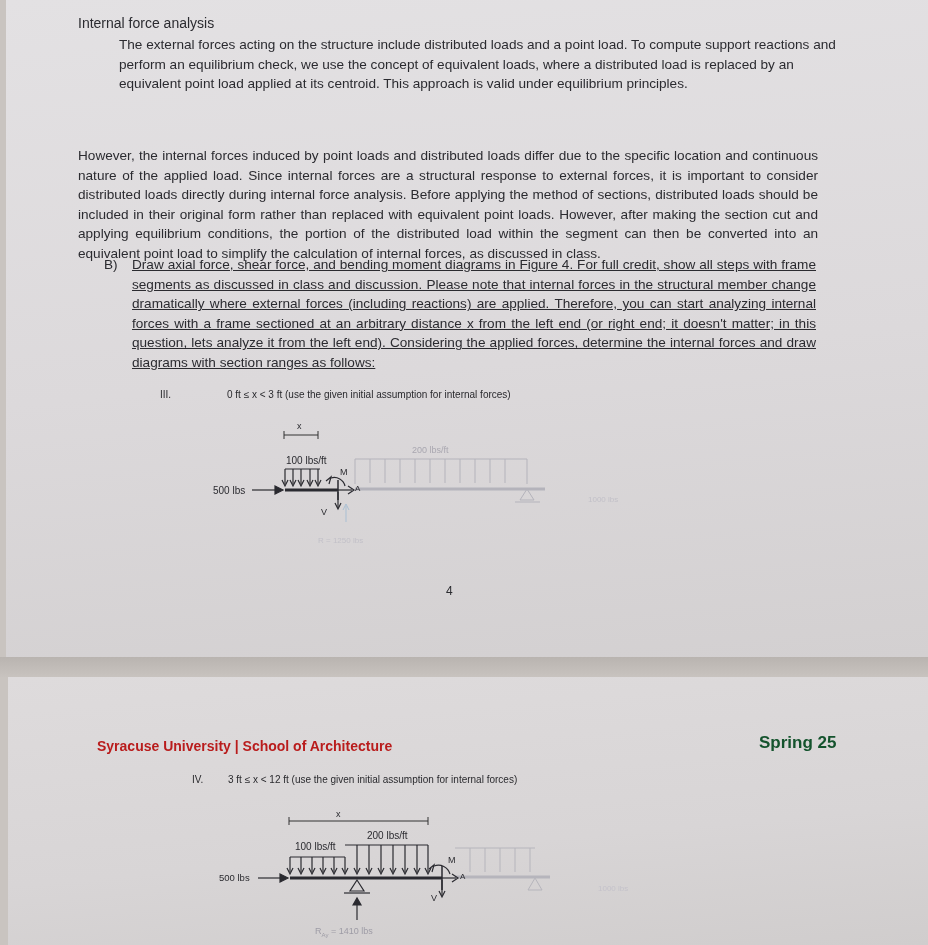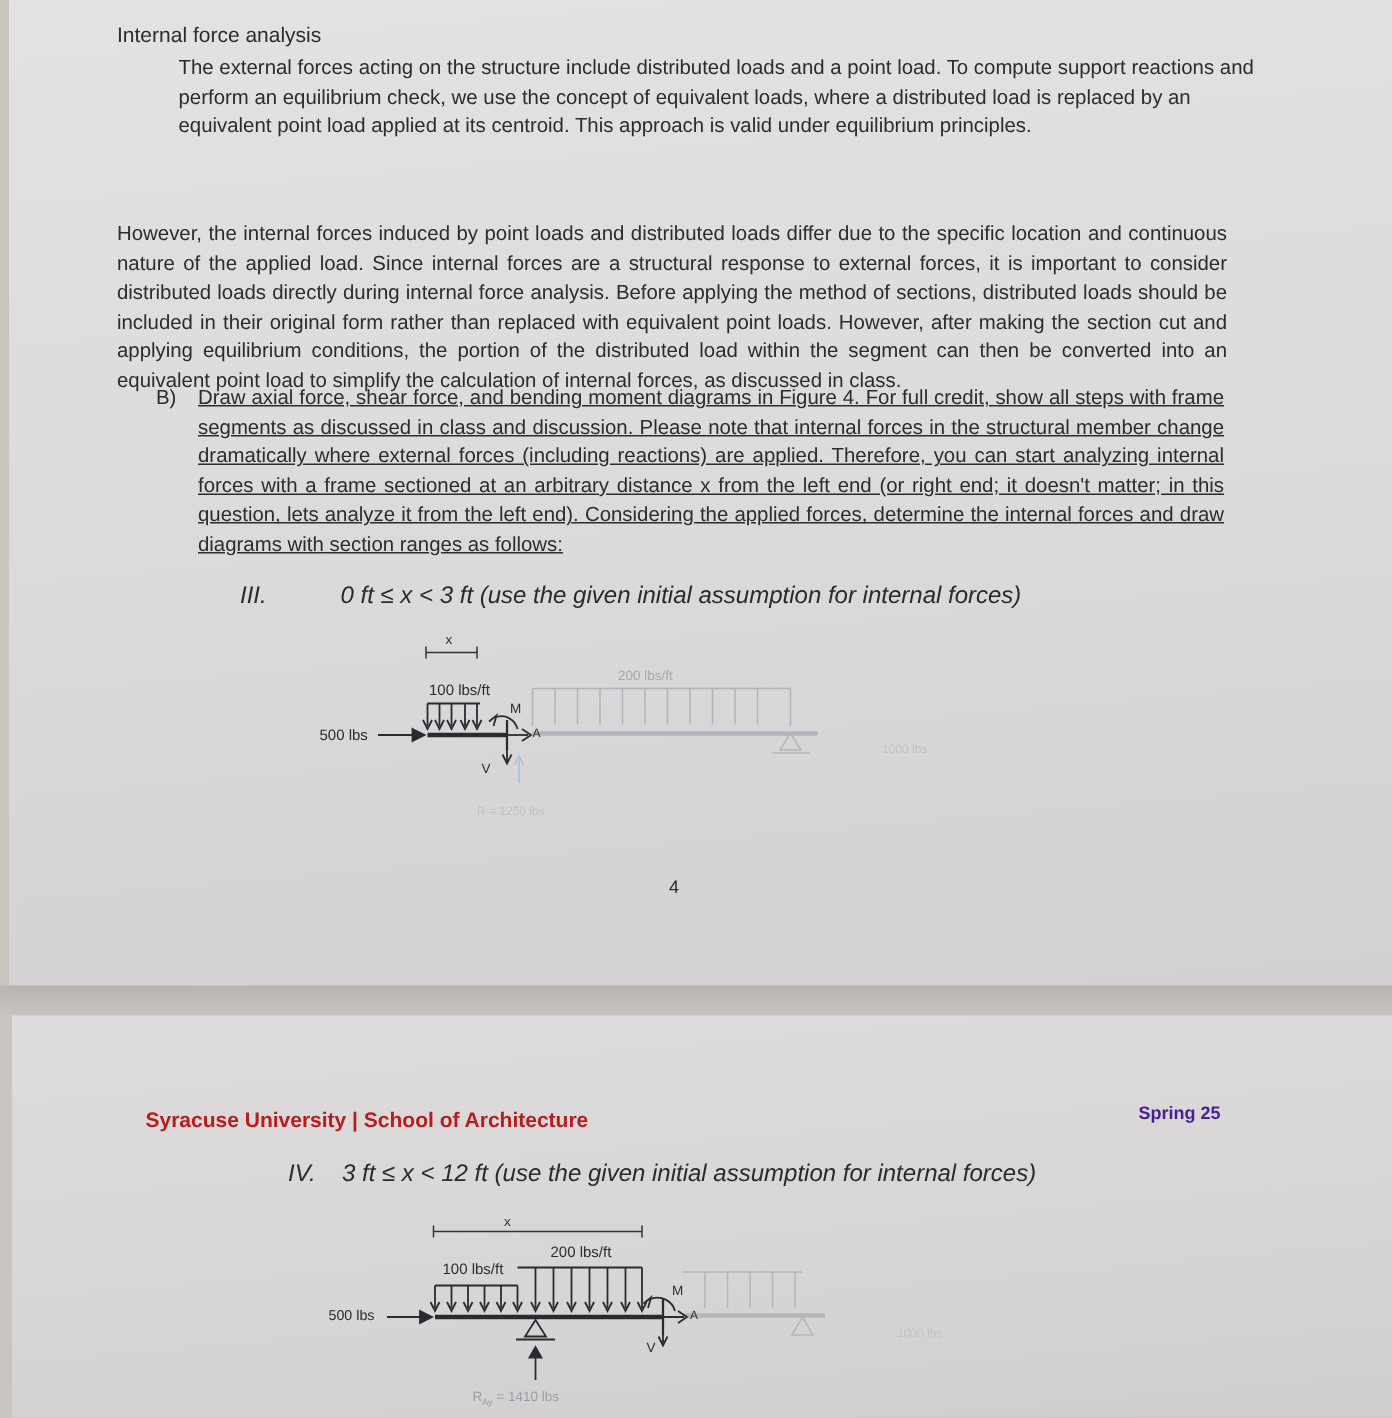--- a/index.html
+++ b/index.html
@@ -29,7 +29,7 @@
     .partB { left: 104px; top: 255px; width: 712px; }
     .partB .label { position: absolute; left: 0; top: 0; }
     .partB .body { position: absolute; left: 28px; top: 0; width: 684px; text-align: justify; text-decoration: underline; }
-    .roman { position: absolute; font-size: 16px; font-style: italic; }
+    .roman { position: absolute; font-size: 10px; }
     .fig-text { position: absolute; font-size: 10px; color: #2b2b30; }
     .faint { color: #a9a7b0; }
     .footer-left { left: 97px; top: 737px; font-size: 14px; font-weight: bold; color: #b91c1c; }

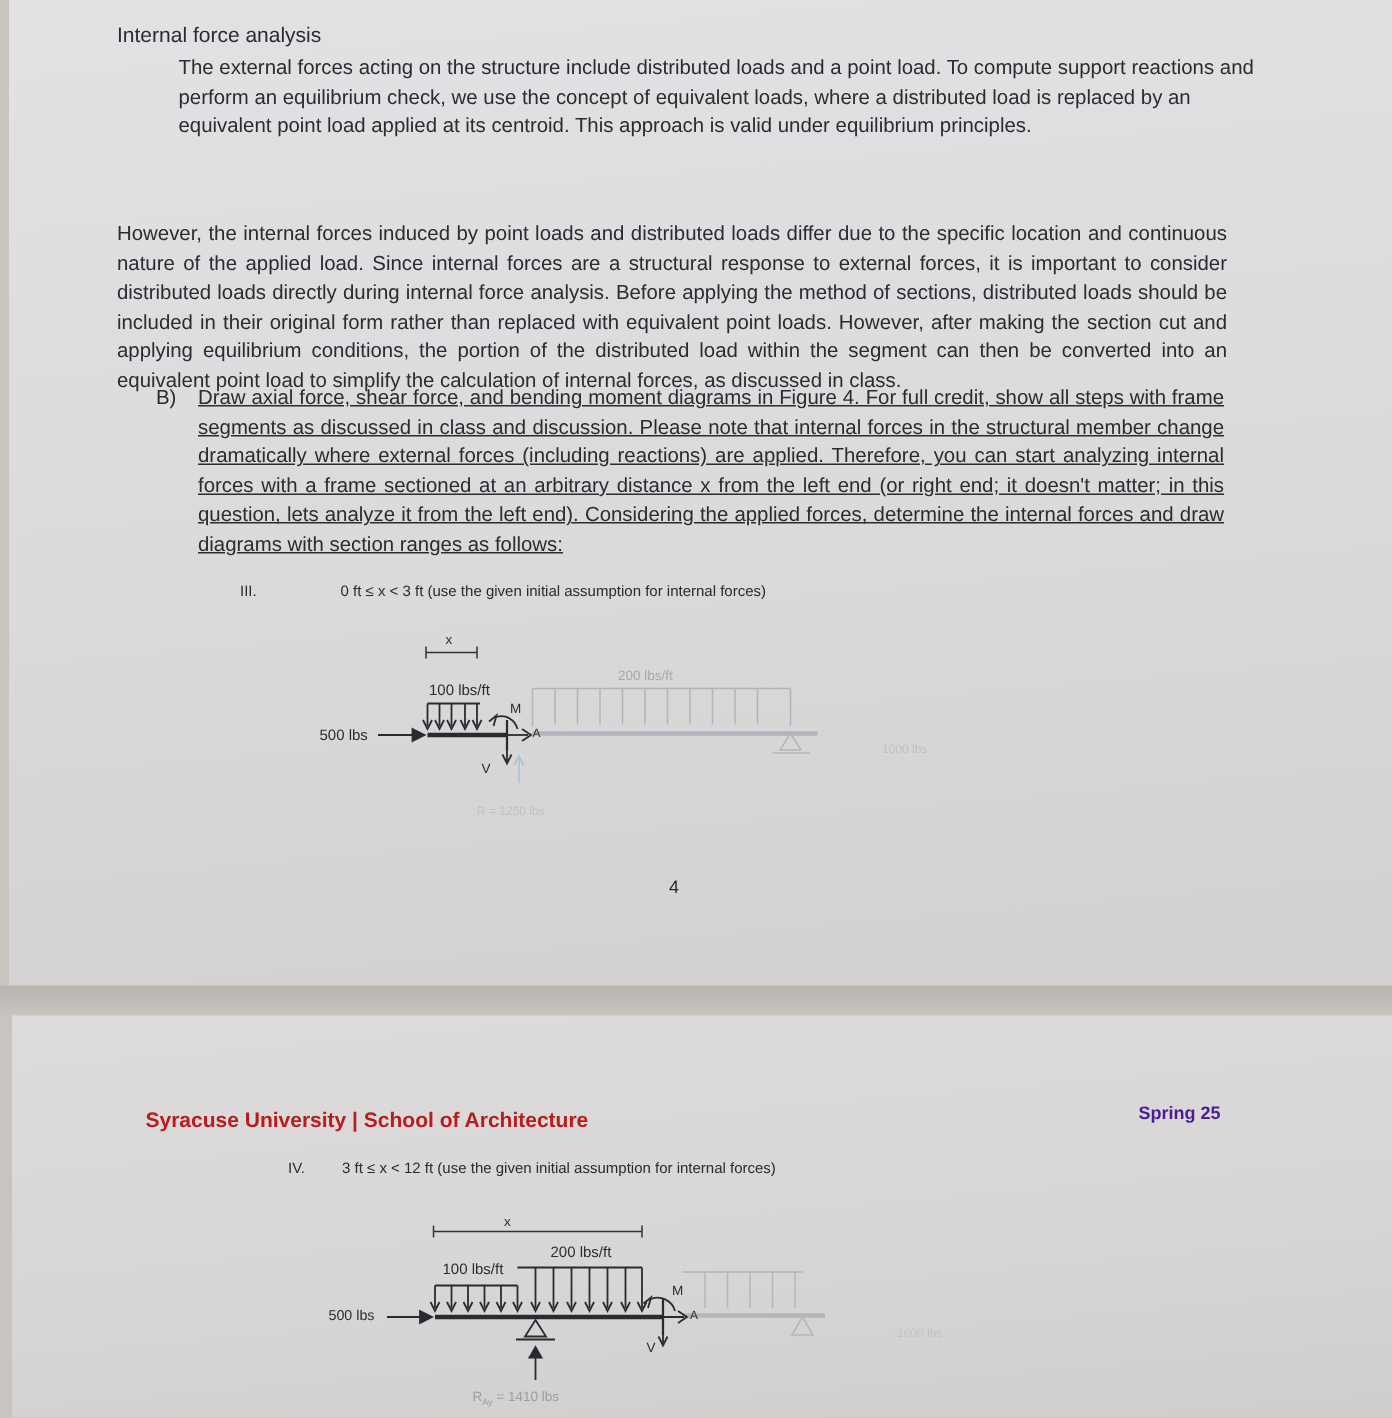--- a/index.html
+++ b/index.html
@@ -33,7 +33,7 @@
     .fig-text { position: absolute; font-size: 10px; color: #2b2b30; }
     .faint { color: #a9a7b0; }
     .footer-left { left: 97px; top: 737px; font-size: 14px; font-weight: bold; color: #b91c1c; }
-    .footer-right { left: 759px; top: 733px; font-size: 12px; font-weight: bold; color: #4c1d95; }
+    .footer-right { left: 759px; top: 733px; font-size: 17px; font-weight: bold; color: #14532d; }
     svg { position: absolute; overflow: visible; }
   </style>
 </head>

